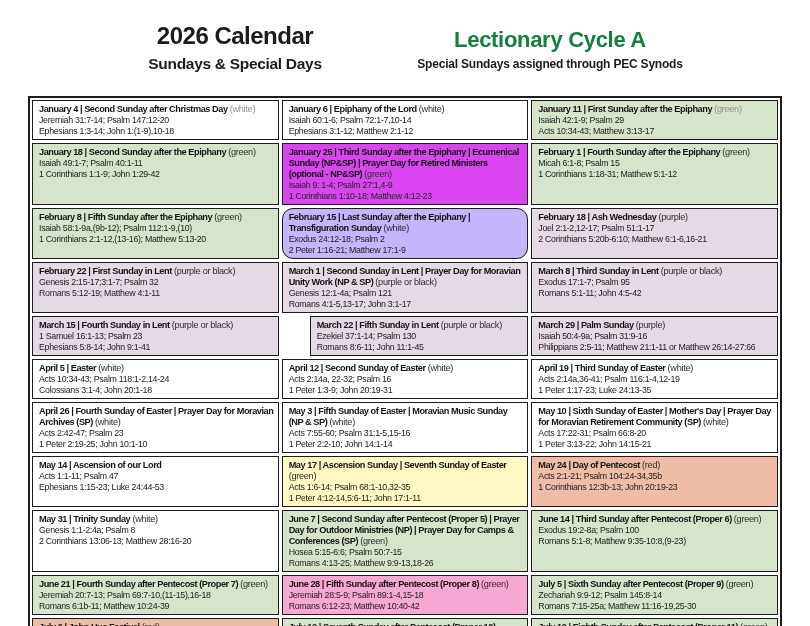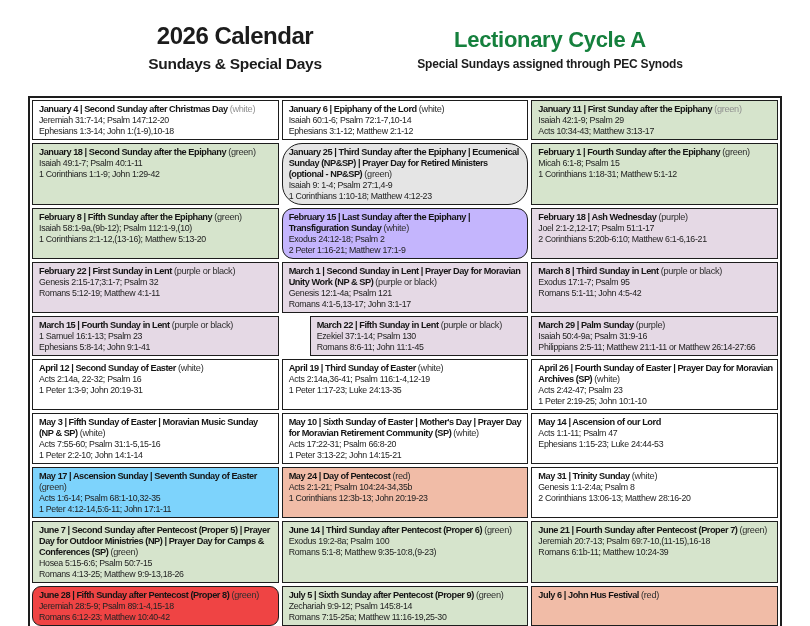--- a/index.html
+++ b/index.html
@@ -98,7 +98,7 @@
       <div class="reading">Isaiah 49:1-7; Psalm 40:1-11</div>
       <div class="reading">1 Corinthians 1:1-9; John 1:29-42</div>
     </div>
-    <div class="cell" style="background: #e5e5e5; border-radius: 20px;">
+    <div class="cell" style="background: #d946ef;">
       <div class="cell-title">January 25 | Third Sunday after the Epiphany | Ecumenical Sunday (NP&amp;SP) | Prayer Day for Retired Ministers (optional - NP&amp;SP) <span class="color-label">(green)</span></div>
       <div class="reading">Isaiah 9: 1-4; Psalm 27:1,4-9</div>
       <div class="reading">1 Corinthians 1:10-18; Matthew 4:12-23</div>

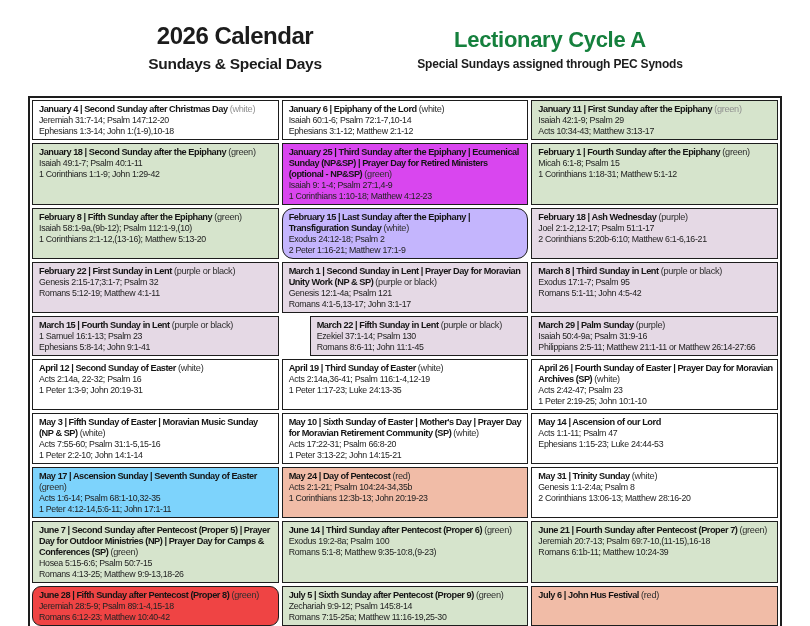--- a/index.html
+++ b/index.html
@@ -154,6 +154,11 @@
       <div class="reading">Philippians 2:5-11; Matthew 21:1-11 or Matthew 26:14-27:66</div>
     </div>
     <div class="cell" style="background: rgb(255, 255, 255);">
+      <div class="cell-title">April 5 | Easter <span class="color-label">(white)</span></div>
+      <div class="reading">Acts 10:34-43; Psalm 118:1-2,14-24</div>
+      <div class="reading">Colossians 3:1-4; John 20:1-18</div>
+    </div>
+    <div class="cell" style="background: rgb(255, 255, 255);">
       <div class="cell-title">April 12 | Second Sunday of Easter <span class="color-label">(white)</span></div>
       <div class="reading">Acts 2:14a, 22-32; Psalm 16</div>
       <div class="reading">1 Peter 1:3-9; John 20:19-31</div>

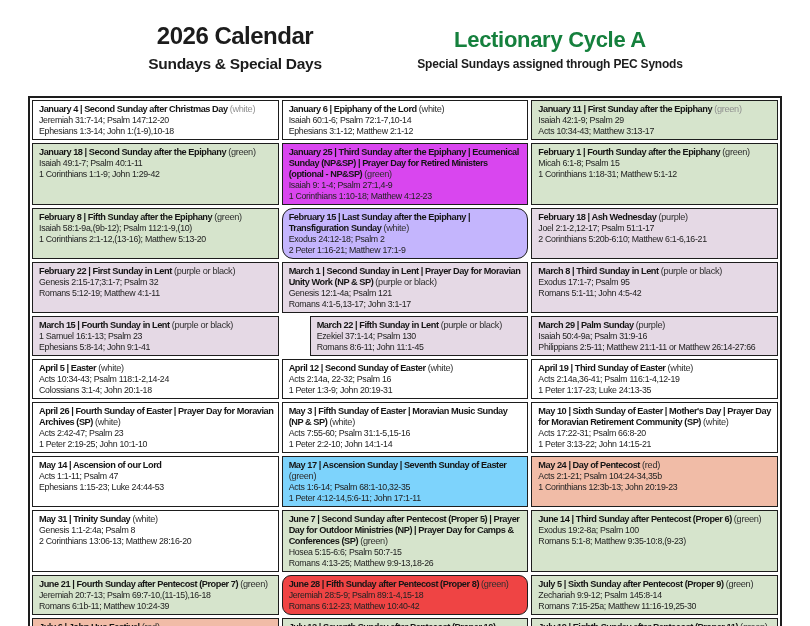--- a/index.html
+++ b/index.html
@@ -188,7 +188,7 @@
       <div class="reading">Acts 1:1-11; Psalm 47</div>
       <div class="reading">Ephesians 1:15-23; Luke 24:44-53</div>
     </div>
-    <div class="cell" style="background: #7dd3fc;">
+    <div class="cell" style="background: #fef9c3;">
       <div class="cell-title">May 17 | Ascension Sunday | Seventh Sunday of Easter <span class="color-label">(green)</span></div>
       <div class="reading">Acts 1:6-14; Psalm 68:1-10,32-35</div>
       <div class="reading">1 Peter 4:12-14,5:6-11; John 17:1-11</div>

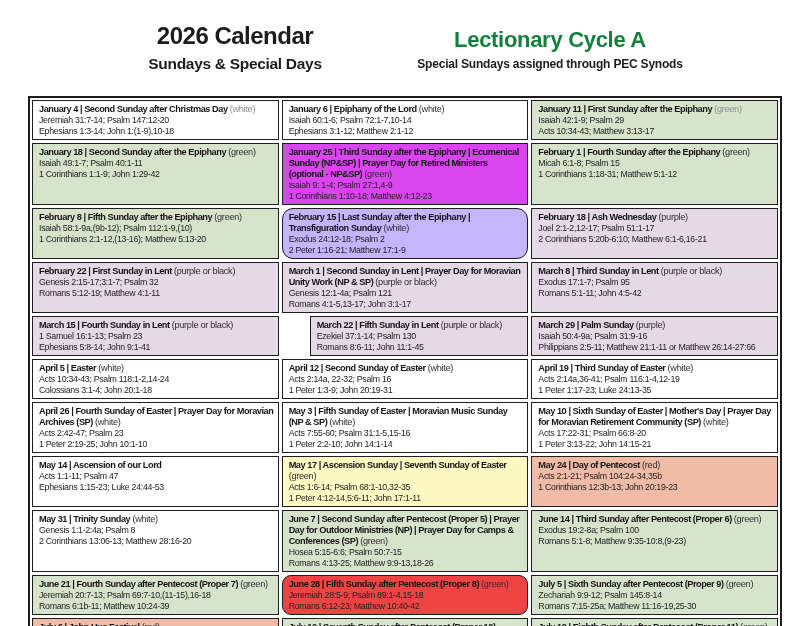--- a/index.html
+++ b/index.html
@@ -218,7 +218,7 @@
       <div class="reading">Jeremiah 20:7-13; Psalm 69:7-10,(11-15),16-18</div>
       <div class="reading">Romans 6:1b-11; Matthew 10:24-39</div>
     </div>
-    <div class="cell" style="background: #ef4444; border-radius: 9px;">
+    <div class="cell" style="background: #f9a8d4;">
       <div class="cell-title">June 28 | Fifth Sunday after Pentecost (Proper 8) <span class="color-label">(green)</span></div>
       <div class="reading">Jeremiah 28:5-9; Psalm 89:1-4,15-18</div>
       <div class="reading">Romans 6:12-23; Matthew 10:40-42</div>

